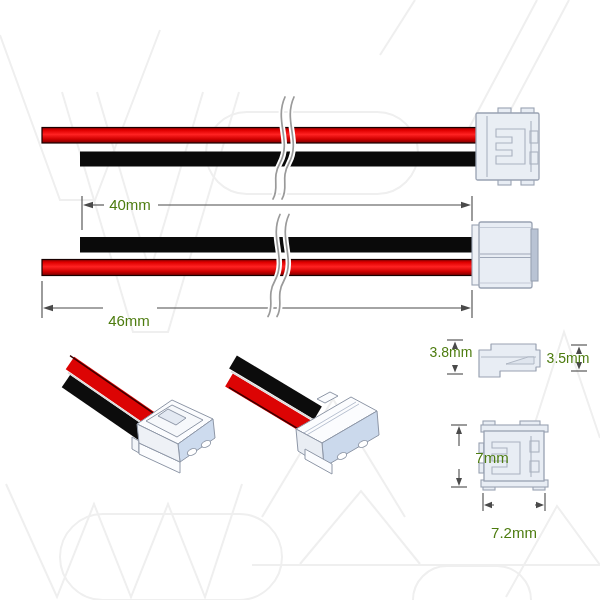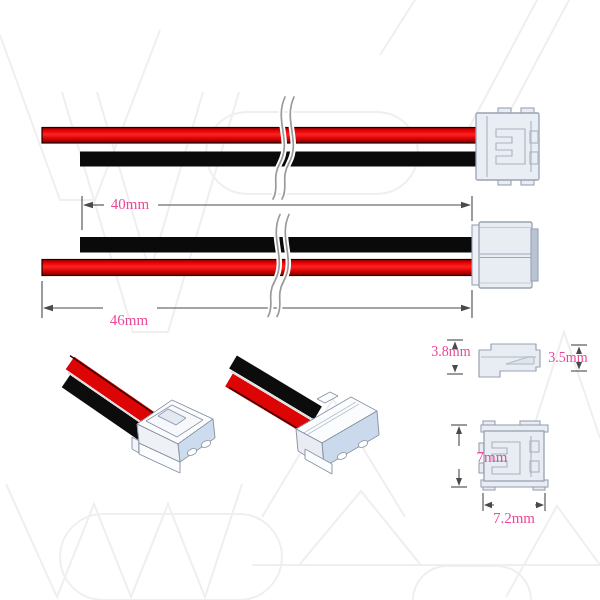--- a/index.html
+++ b/index.html
@@ -10,8 +10,8 @@
   #art{position:absolute;left:0;top:0;}
   .label{
     position:absolute;transform:translate(-50%,-50%);
-    white-space:nowrap;color:#ec4899;background:transparent;
-    font-family:Liberation Serif, serif;
+    white-space:nowrap;color:#4d7c0f;background:transparent;
+    font-family:Liberation Sans, sans-serif;
   }
   .dim-15{font-size:15px;}
   .dim-14{font-size:14px;}

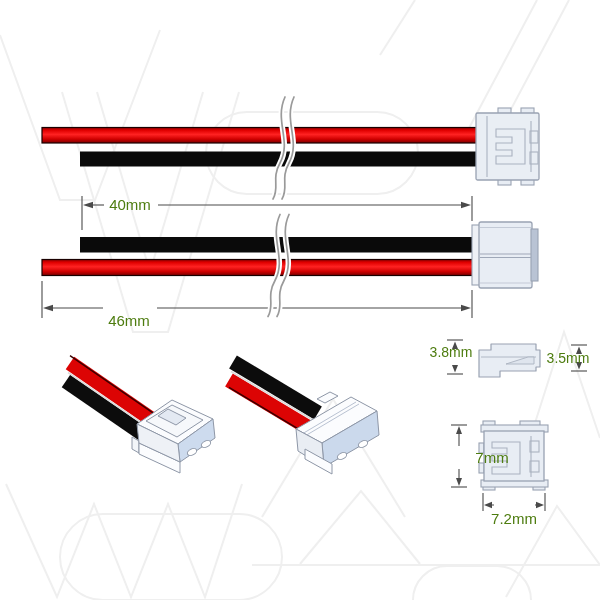--- a/index.html
+++ b/index.html
@@ -213,7 +213,7 @@
 
   <div class="label dim-15" style="left:458px;top:457px;margin-left:34px;">7mm</div>
 
-  <div class="label dim-15" style="left:514px;top:518px;">7.2mm</div>
+  <div class="label dim-15" style="left:514px;top:532px;">7.2mm</div>
 </div>
 
 </body></html>

